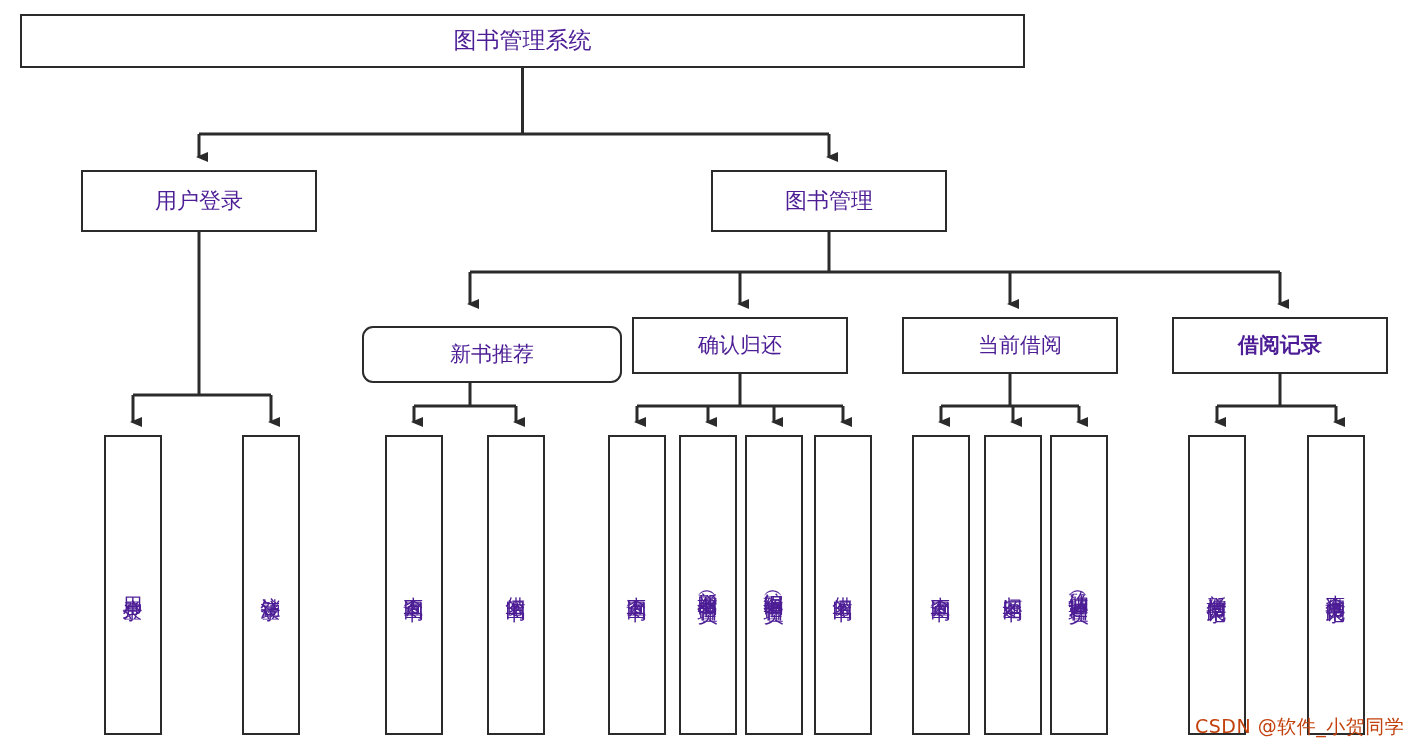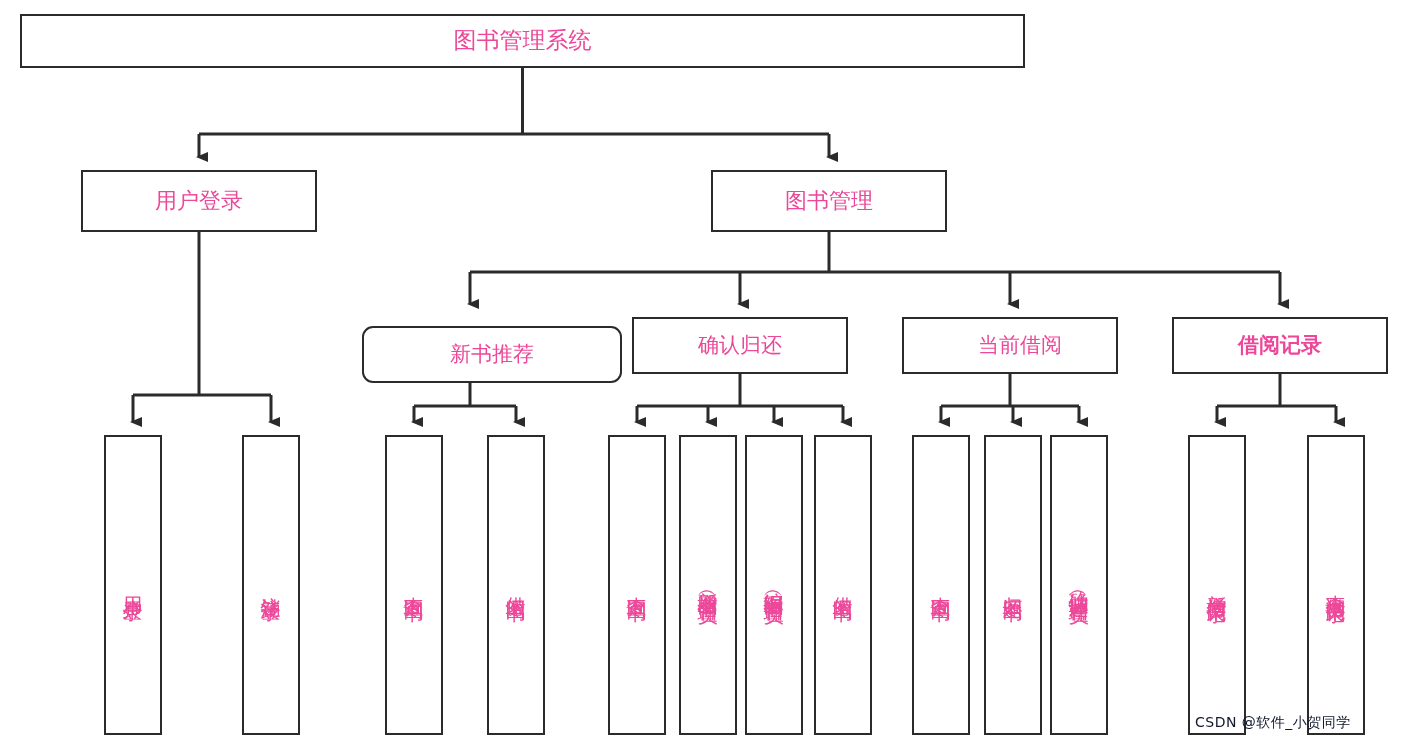--- a/index.html
+++ b/index.html
@@ -32,7 +32,7 @@
     display: flex;
     align-items: center;
     justify-content: center;
-    color: #ec4899;
+    color: #4c1d95;
     line-height: 1.12;
     text-align: left;
   }

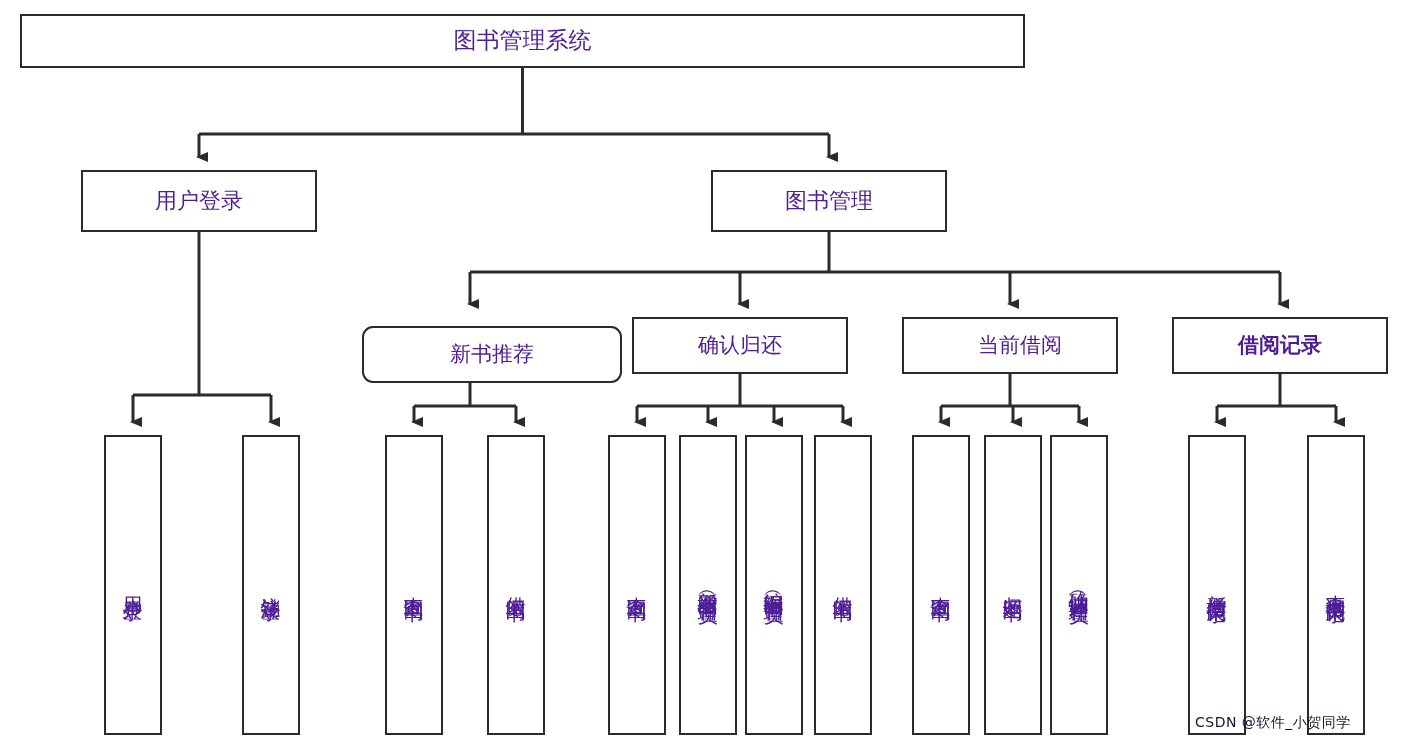--- a/index.html
+++ b/index.html
@@ -59,8 +59,8 @@
   }
   .watermark {
     position: absolute;
-    color: #0f172a;
-    font-size: 14px;
+    color: #c2410c;
+    font-size: 19px;
     white-space: nowrap;
     letter-spacing: 0.5px;
   }

